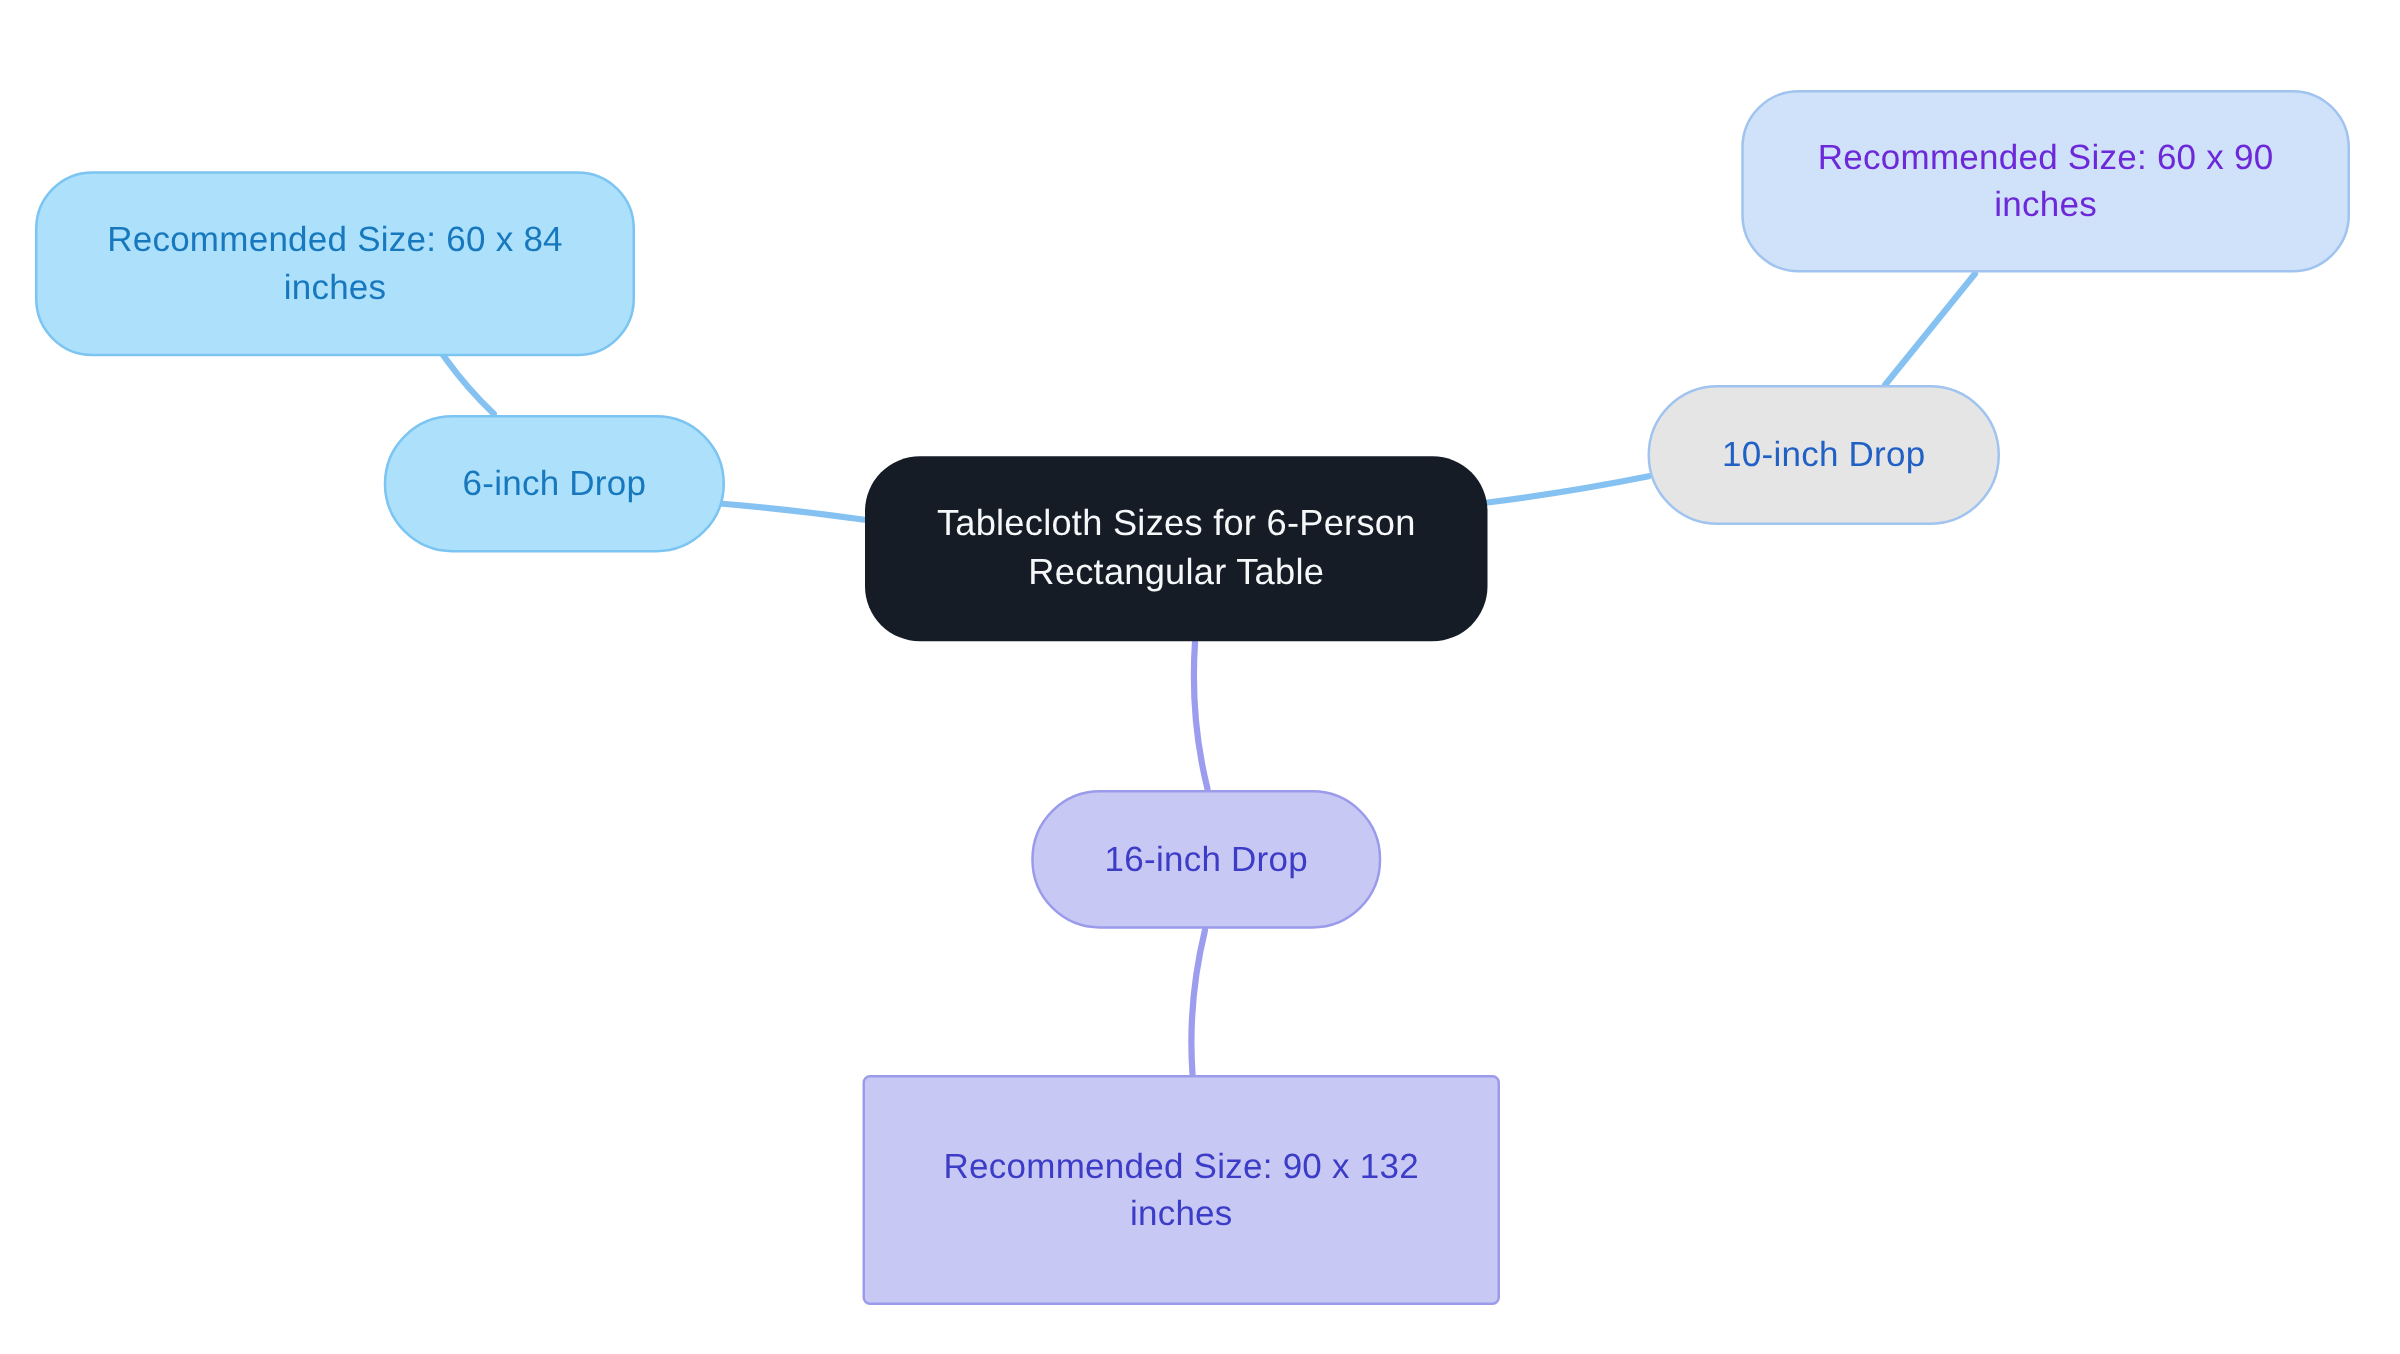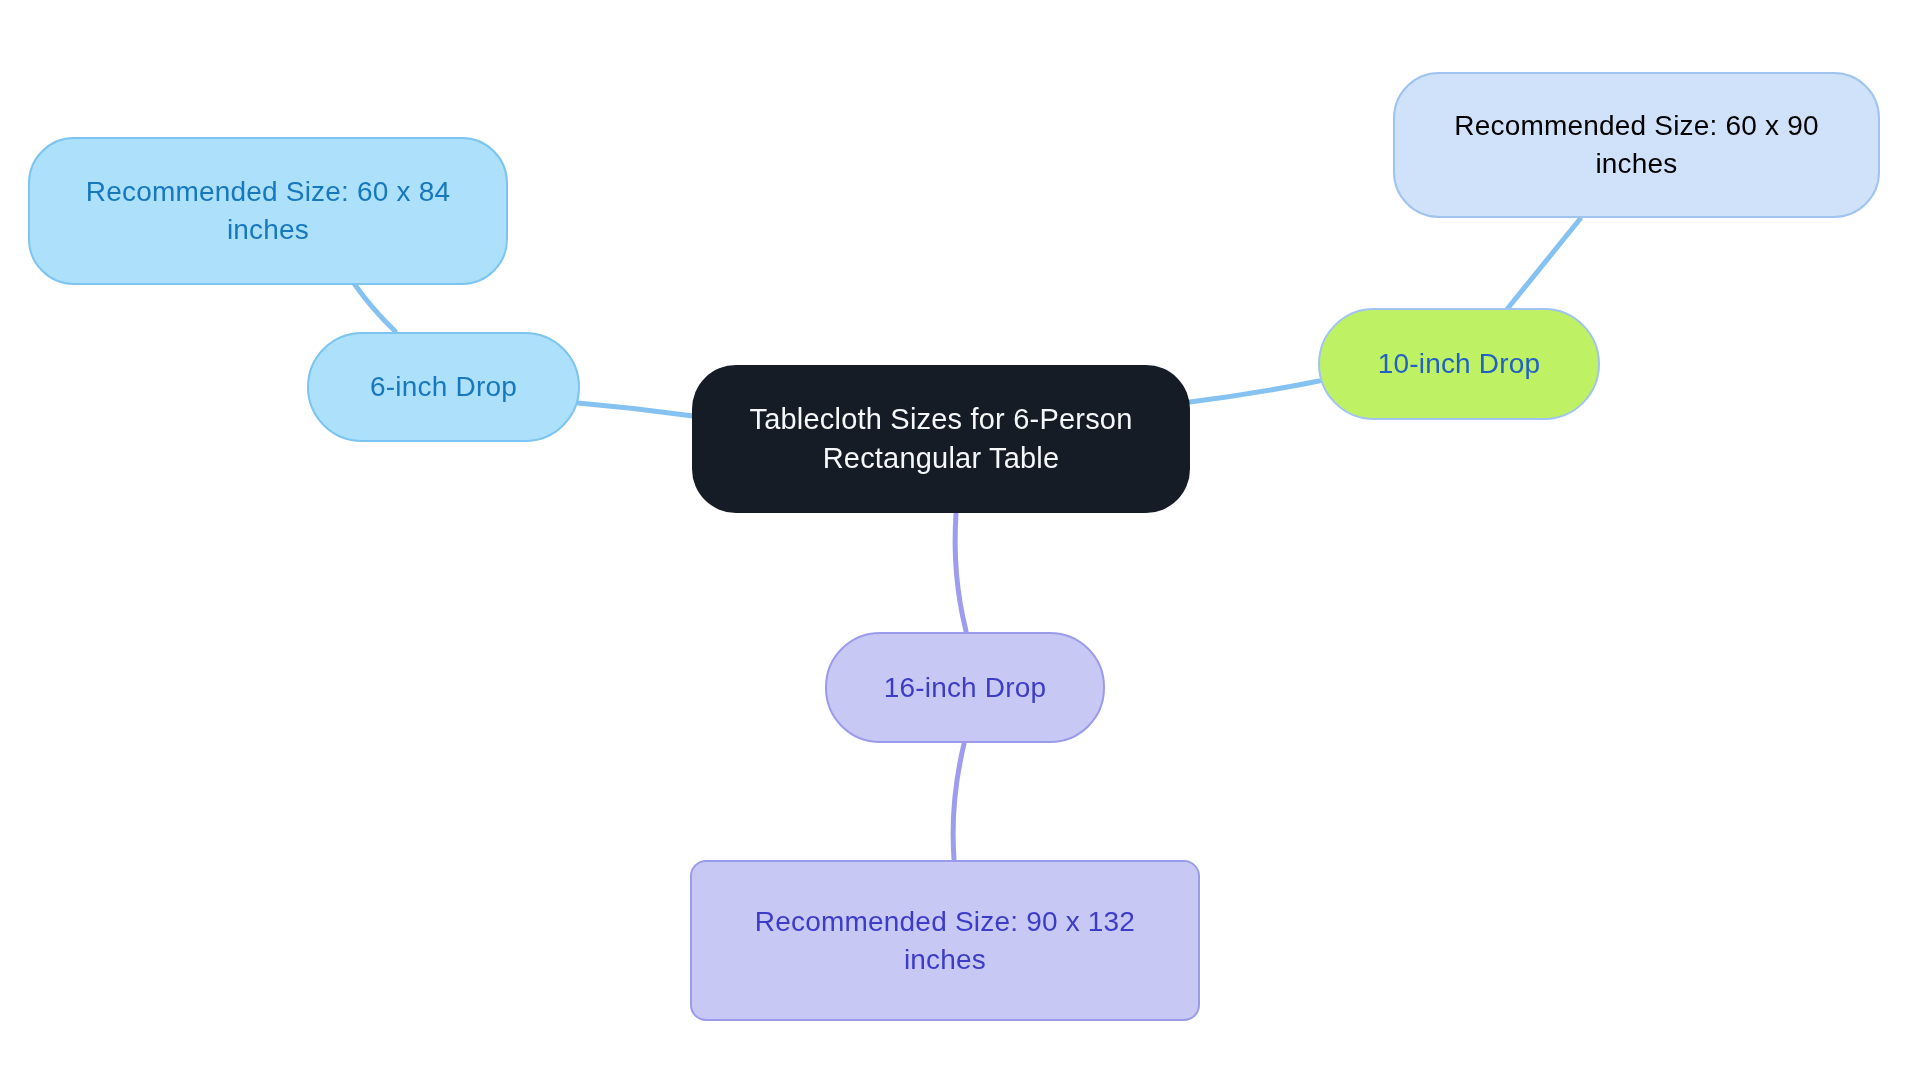--- a/index.html
+++ b/index.html
@@ -85,7 +85,7 @@
     <span>10-inch Drop</span>
   </div>
 
-  <div class="node node-size node-size-1" style="background-color: rgb(207, 226, 249); border-color: rgb(160, 196, 239); color: #000000; align-items: center;">
+  <div class="node node-size node-size-1" style="background-color: rgb(207, 226, 249); border-color: rgb(160, 196, 239); color: #6d28d9; align-items: center;">
     <span>Recommended Size: 60 x 90 inches</span>
   </div>
 

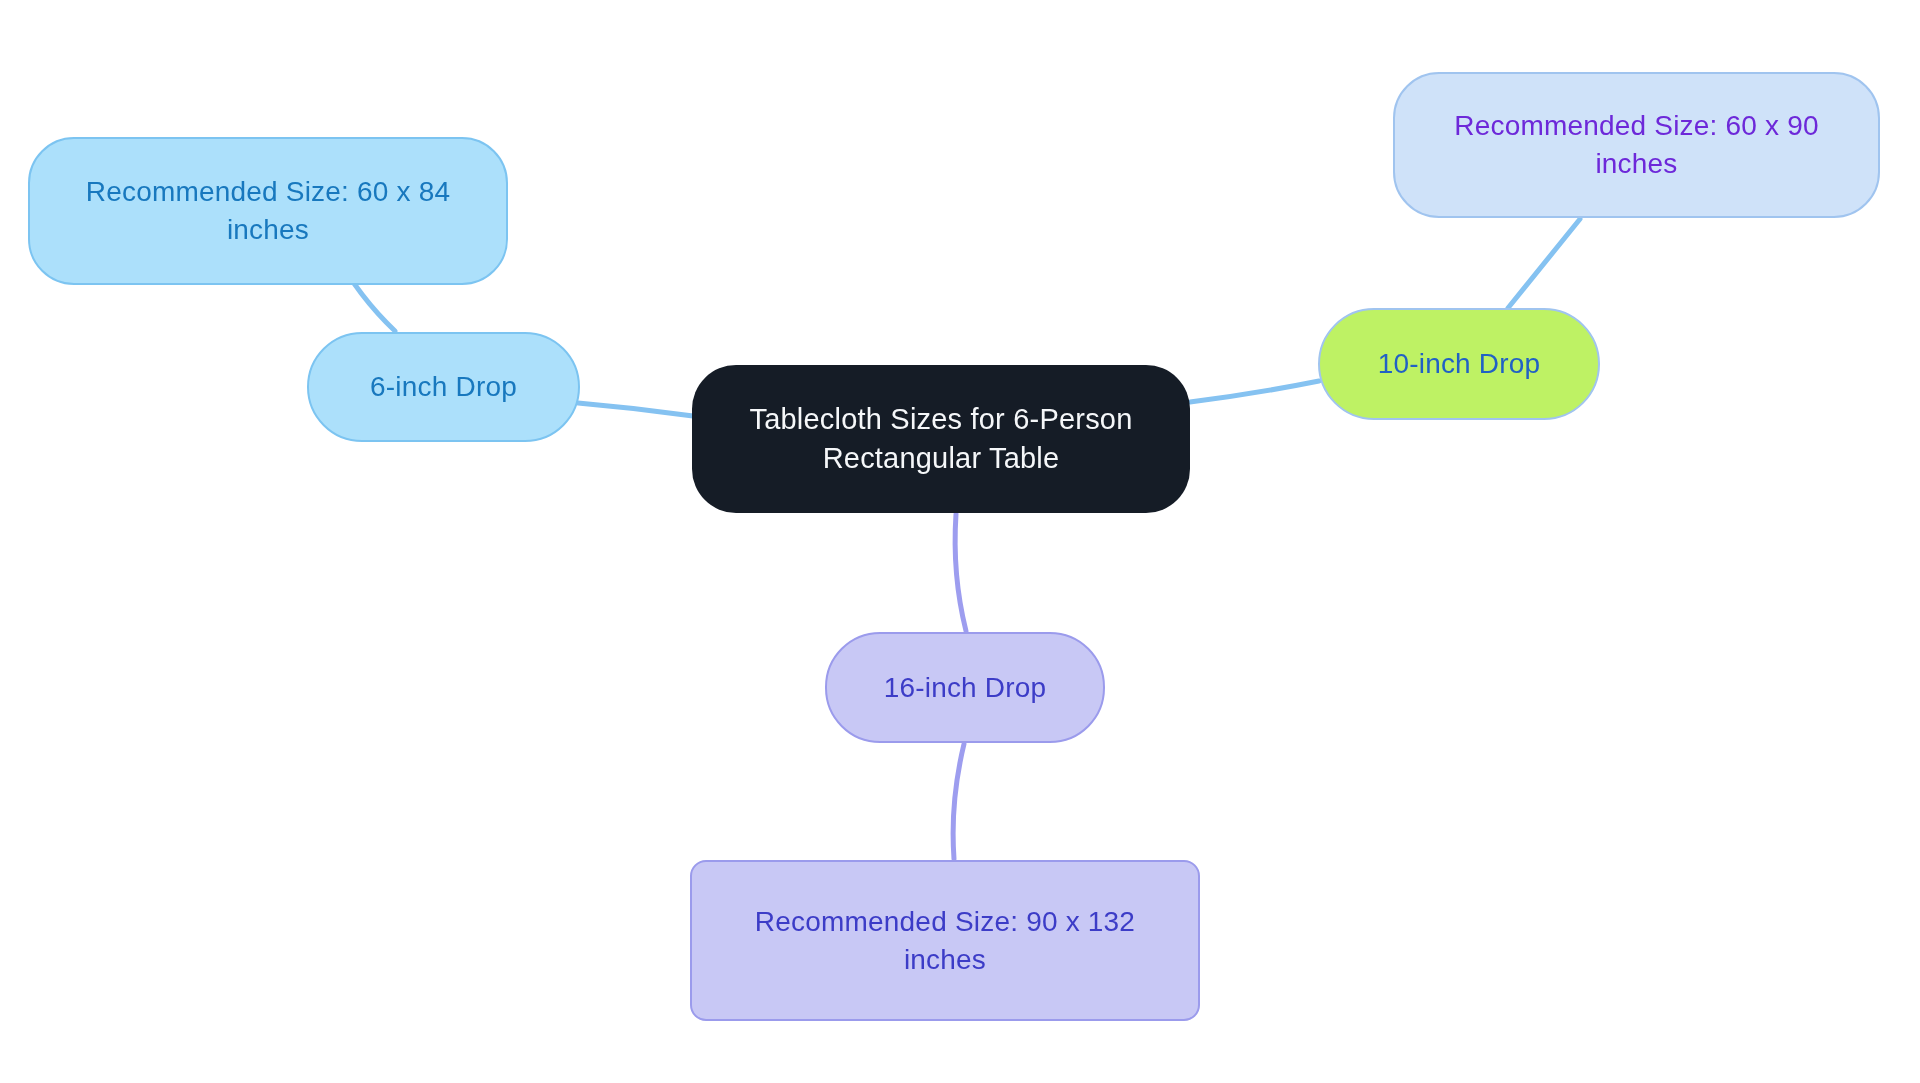--- a/index.html
+++ b/index.html
@@ -81,7 +81,7 @@
     <span>Tablecloth Sizes for 6-Person Rectangular Table</span>
   </div>
 
-  <div class="node node-drop node-drop-1" style="background-color: #bef264; border-color: rgb(160, 196, 239); color: rgb(33, 97, 197);">
+  <div class="node node-drop node-drop-1" style="background-color: #e5e5e5; border-color: rgb(160, 196, 239); color: rgb(33, 97, 197);">
     <span>10-inch Drop</span>
   </div>
 

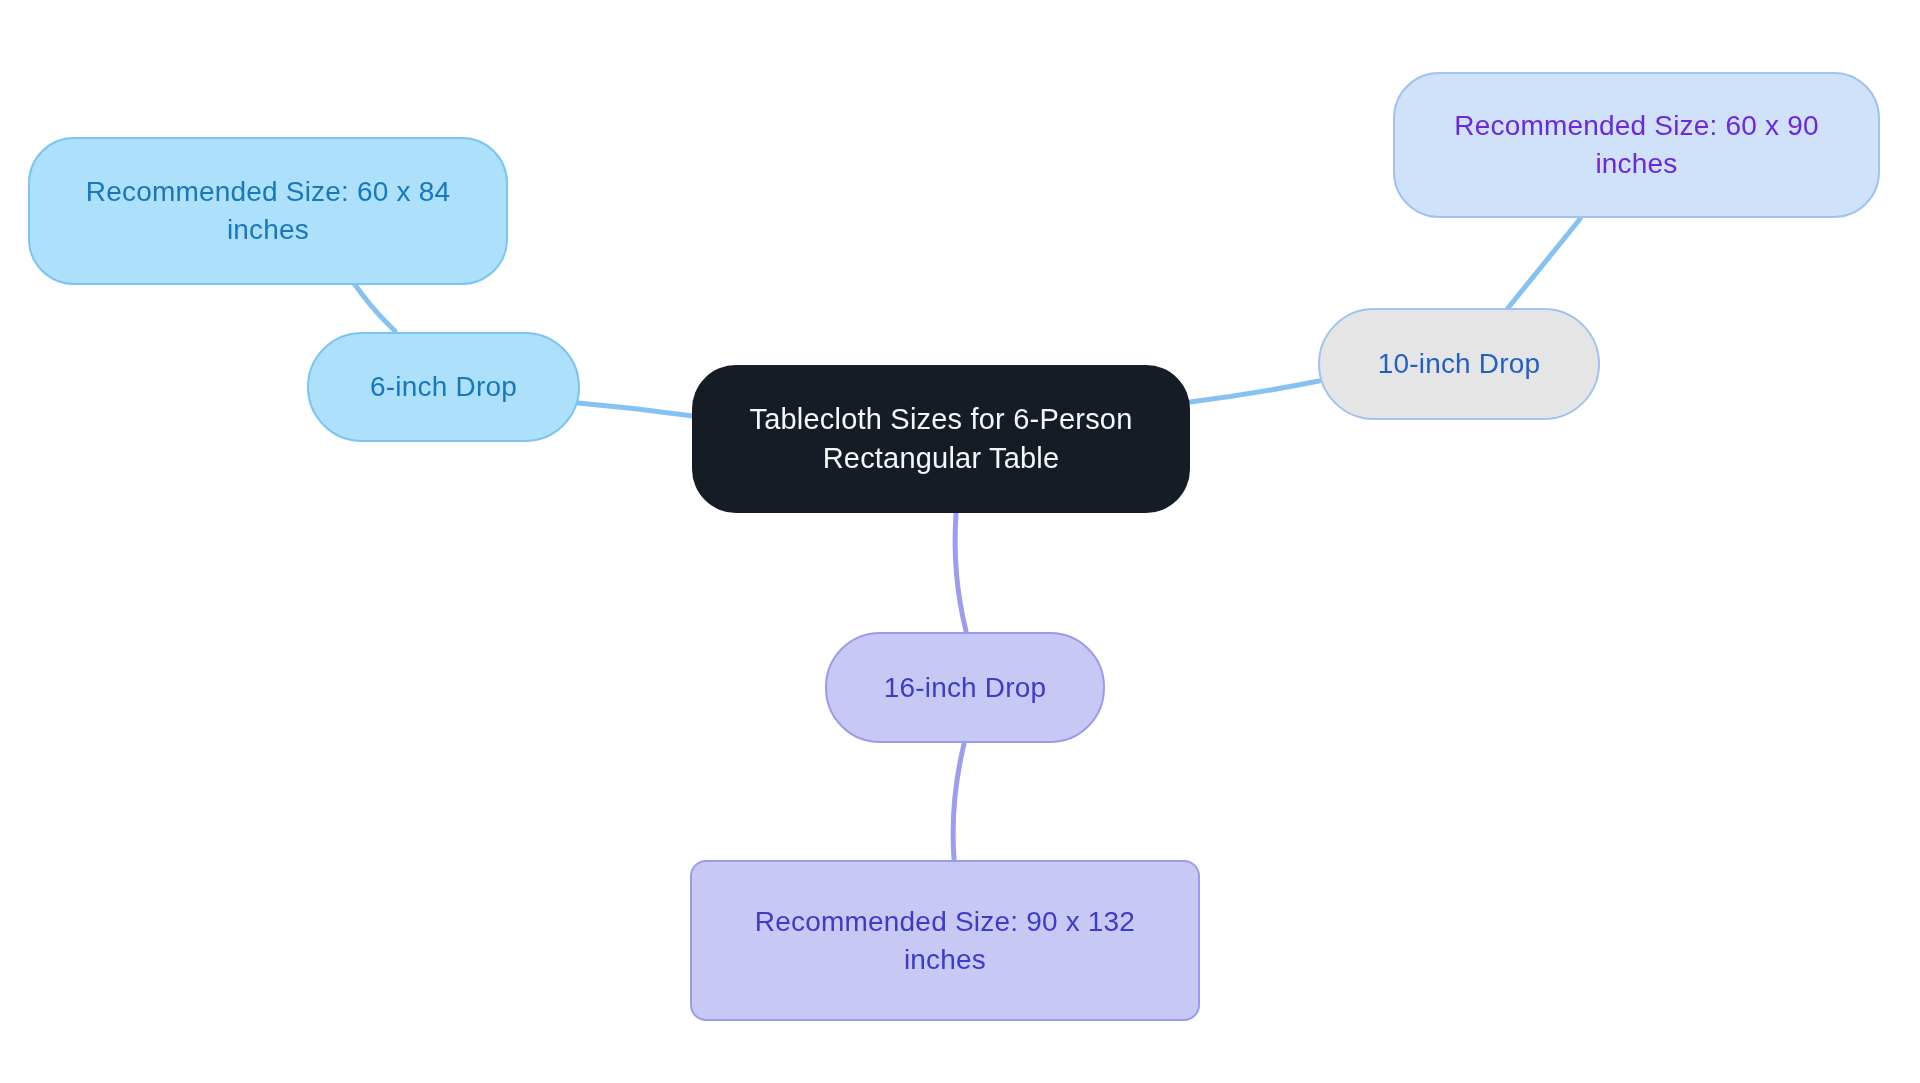--- a/index.html
+++ b/index.html
@@ -53,7 +53,7 @@
   .node-drop-1 { left: 1318px; top: 308px; width: 282px; height: 112px; border-radius: 56px; }
   .node-size-1 { left: 1393px; top: 72px;  width: 487px; height: 146px; border-radius: 46px; }
   .node-drop-2 { left: 825px;  top: 632px; width: 280px; height: 111px; border-radius: 55px; }
-  .node-size-2 { left: 690px;  top: 860px; width: 510px; height: 161px; border-radius: 16px; }
+  .node-size-2 { left: 690px;  top: 860px; width: 510px; height: 184px; border-radius: 6px; }
 </style>
 </head>
 <body>

